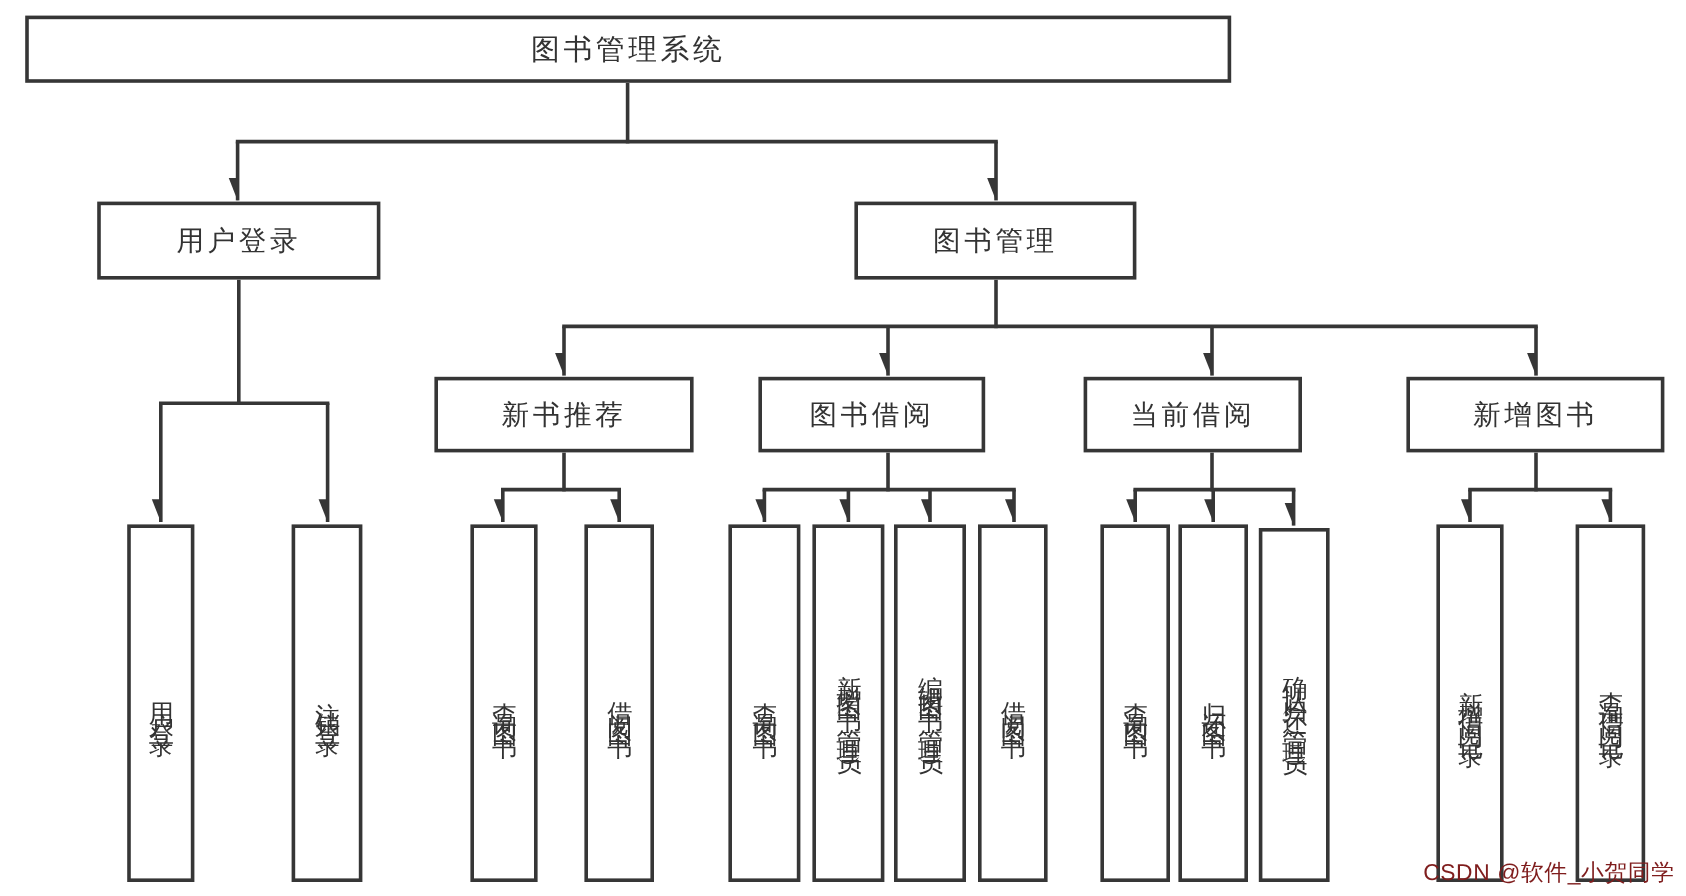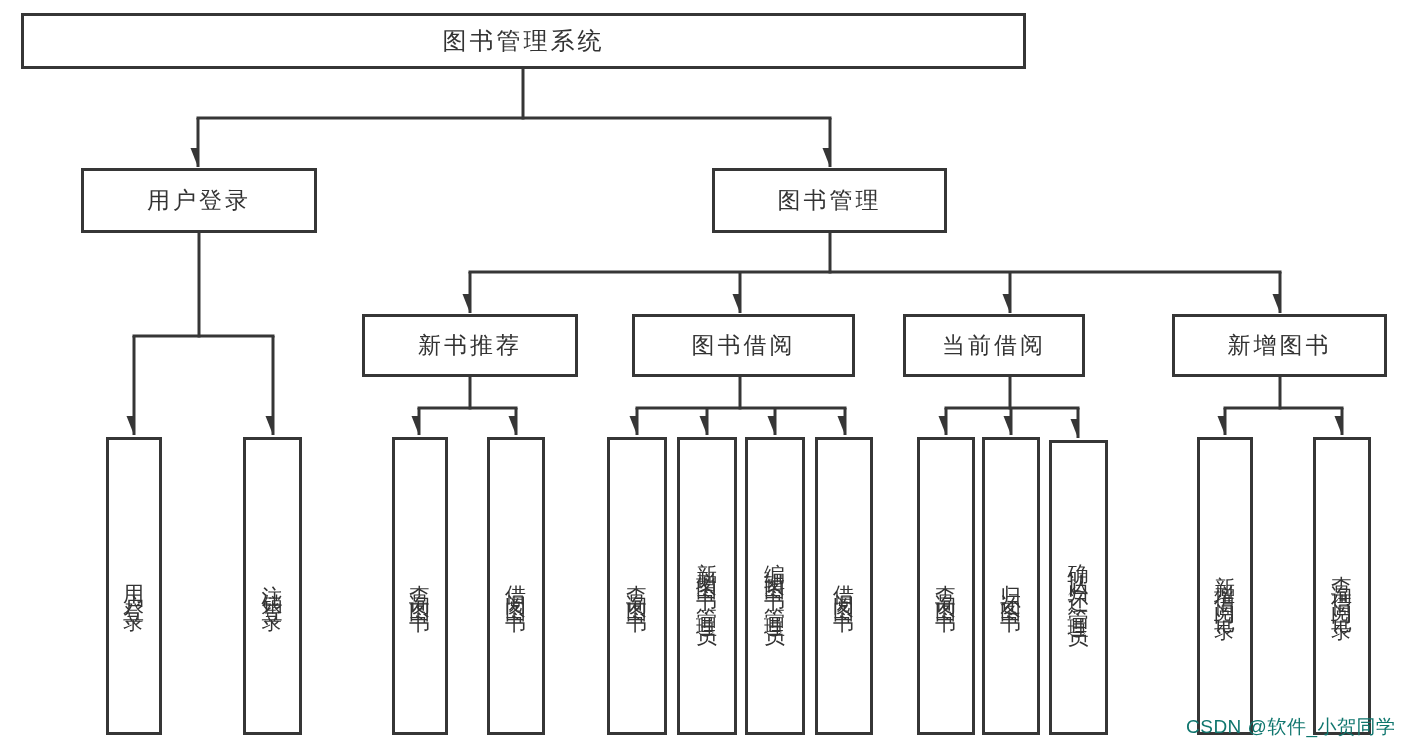--- a/index.html
+++ b/index.html
@@ -101,7 +101,7 @@
   <div class="node h" style="left:362px;top:314px;width:216px;height:63px">新书推荐</div>
 
   <div class="node h" style="left:712px;top:168px;width:235px;height:65px">图书管理</div>
-  <div class="node h" style="left:632px;top:314px;width:223px;height:63px">图书借阅</div>
+  <div class="node h" style="left:632px;top:314px;width:189px;height:63px">图书借阅</div>
   <div class="node h" style="left:903px;top:314px;width:182px;height:63px">当前借阅</div>
   <div class="node h" style="left:1172px;top:314px;width:215px;height:63px">新增图书</div>
 

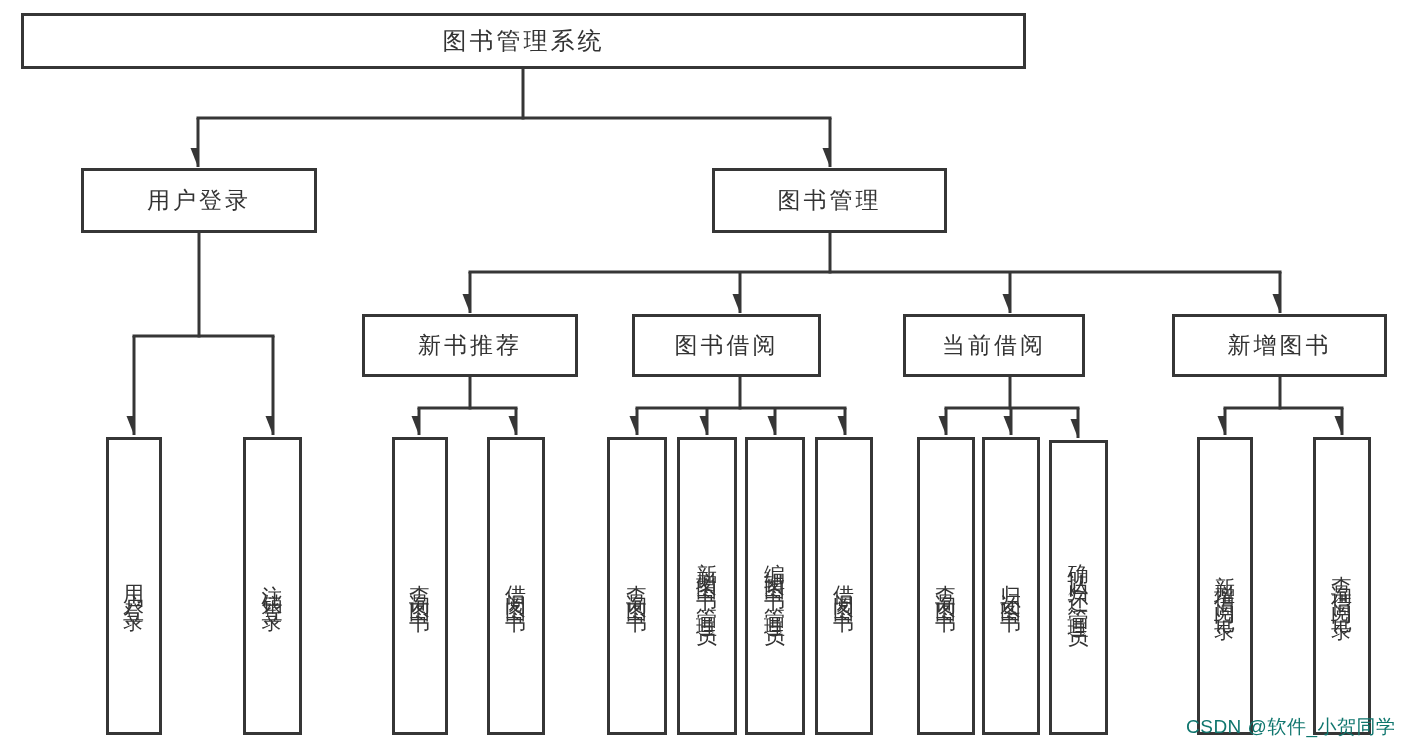--- a/index.html
+++ b/index.html
@@ -35,7 +35,7 @@
     left:1186px;top:714px;
     font-size:19px;
     letter-spacing:0.5px;
-    color:#0f766e;
+    color:#7f1d1d;
     z-index:3;
     white-space:nowrap;
   }

